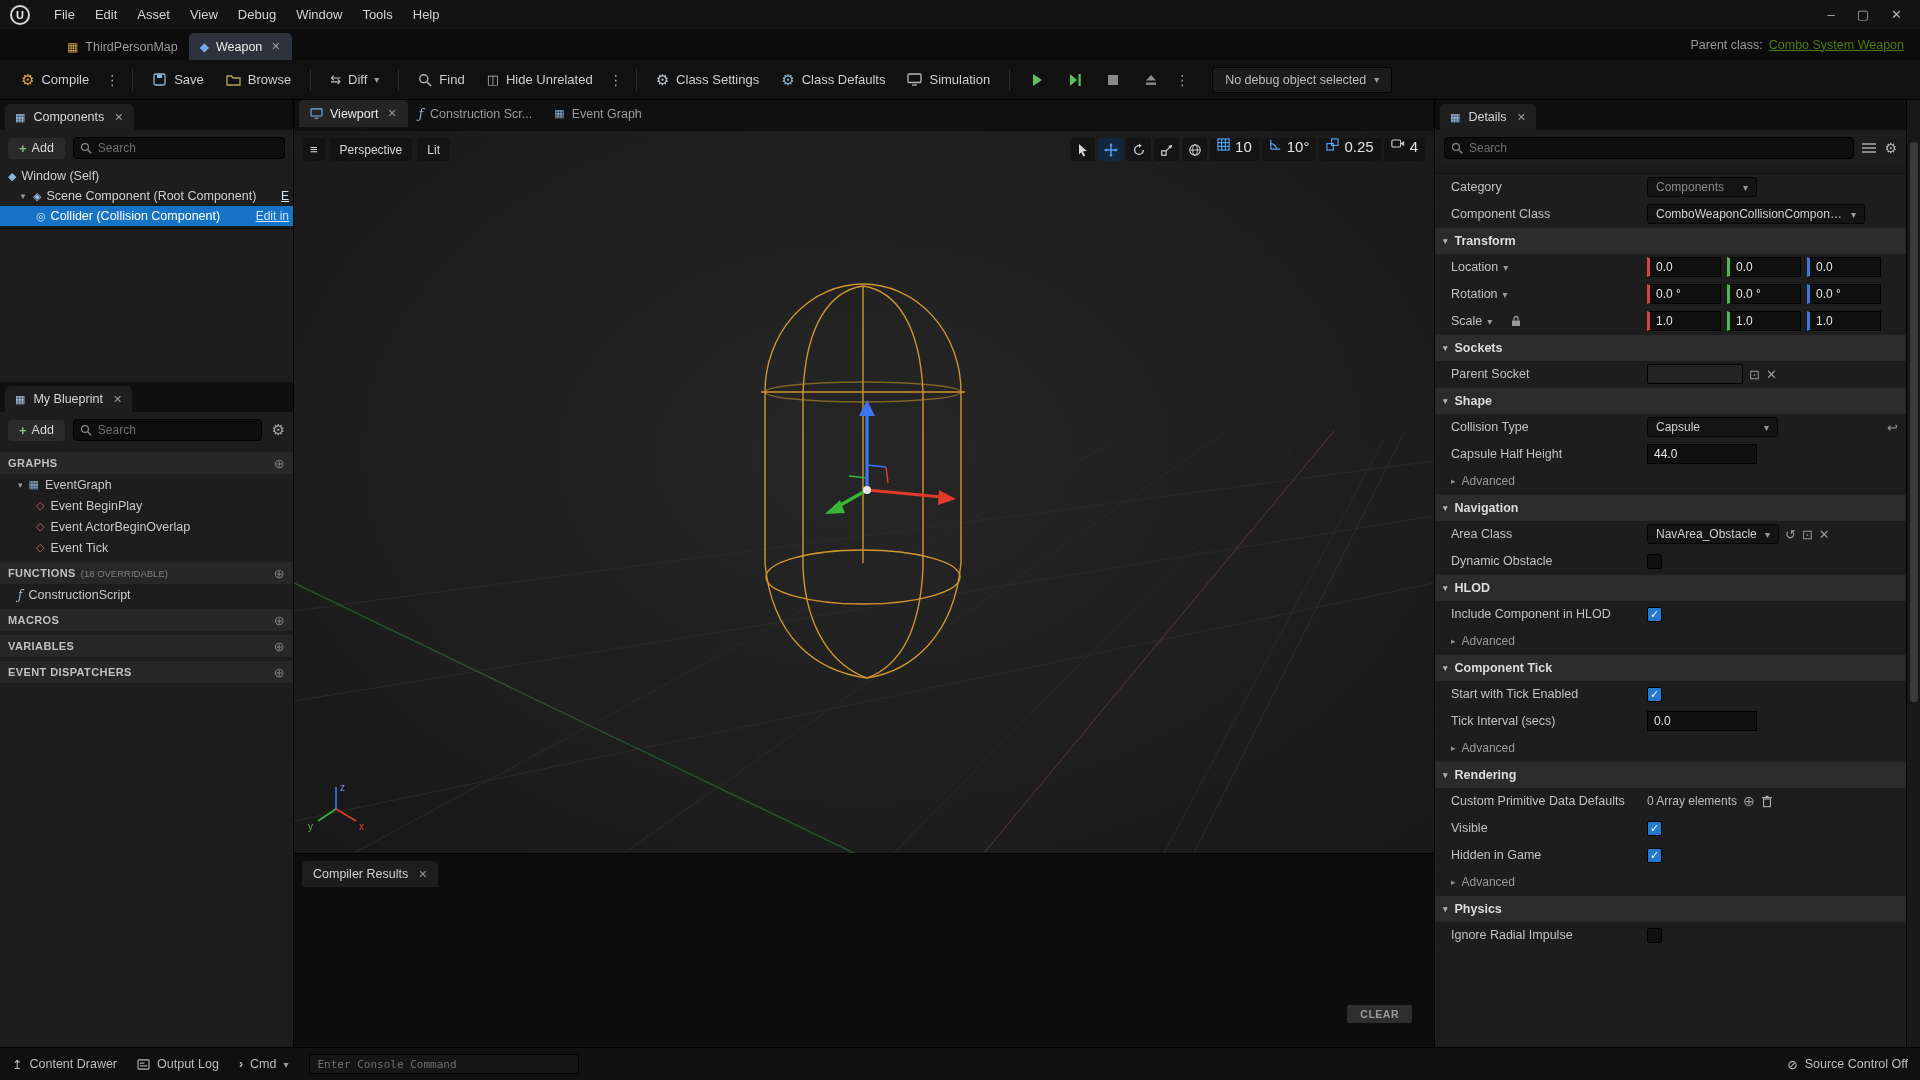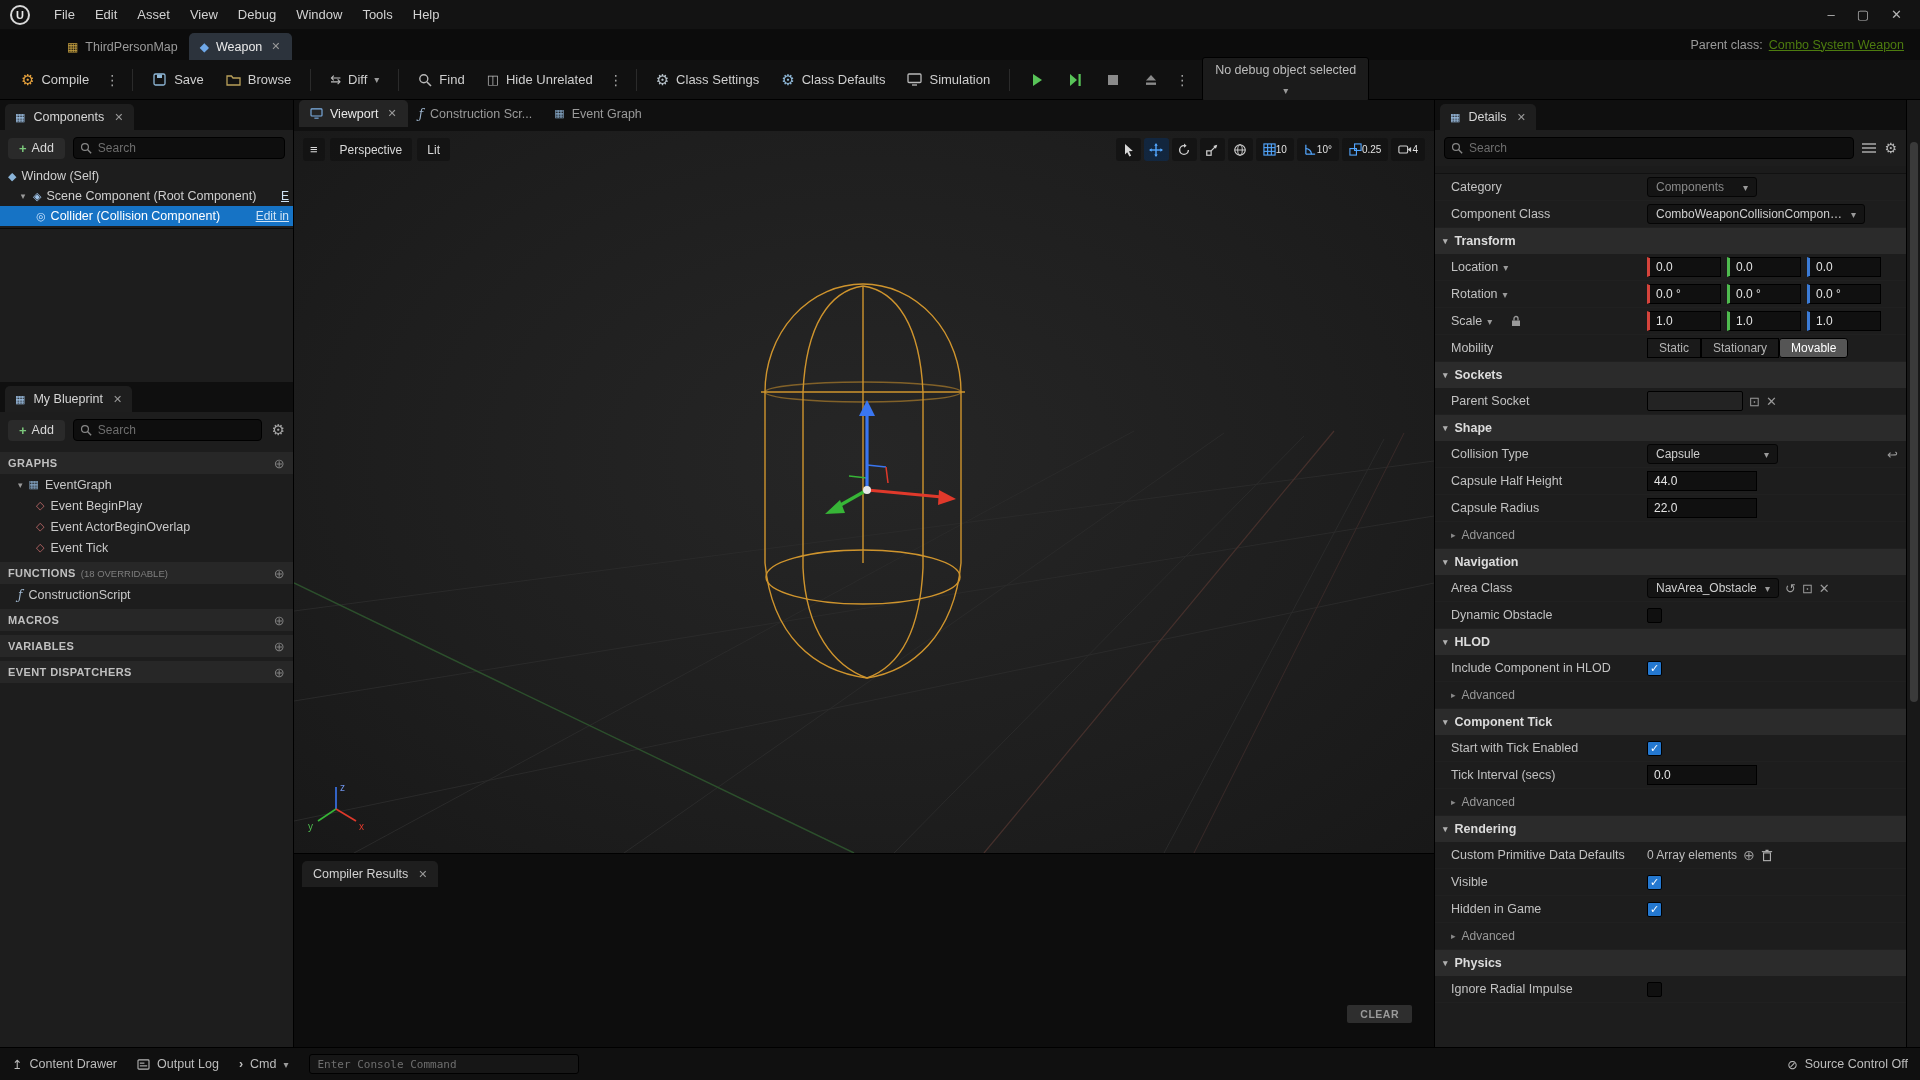--- a/index.html
+++ b/index.html
@@ -30,7 +30,7 @@
   .kebab { color:#a5a5a5; font-size:14px; padding:4px 3px; }
   .chev { font-size:10px; color:#9a9a9a; }
   .glyph { font-size:15px; line-height:1; }
-  .debug-select { display:flex; align-items:center; gap:8px; background:#1b1b1b; border:1px solid #000; border-radius:3px; padding:5px 12px; color:#bdbdbd; margin-left:6px; font-size:12.5px;flex-direction:column; }
+  .debug-select { display:flex; align-items:center; gap:8px; background:#1b1b1b; border:1px solid #000; border-radius:3px; padding:5px 12px; color:#bdbdbd; margin-left:16px; font-size:12.5px; }
 
   
   .main { flex:1; display:flex; min-height:0; }

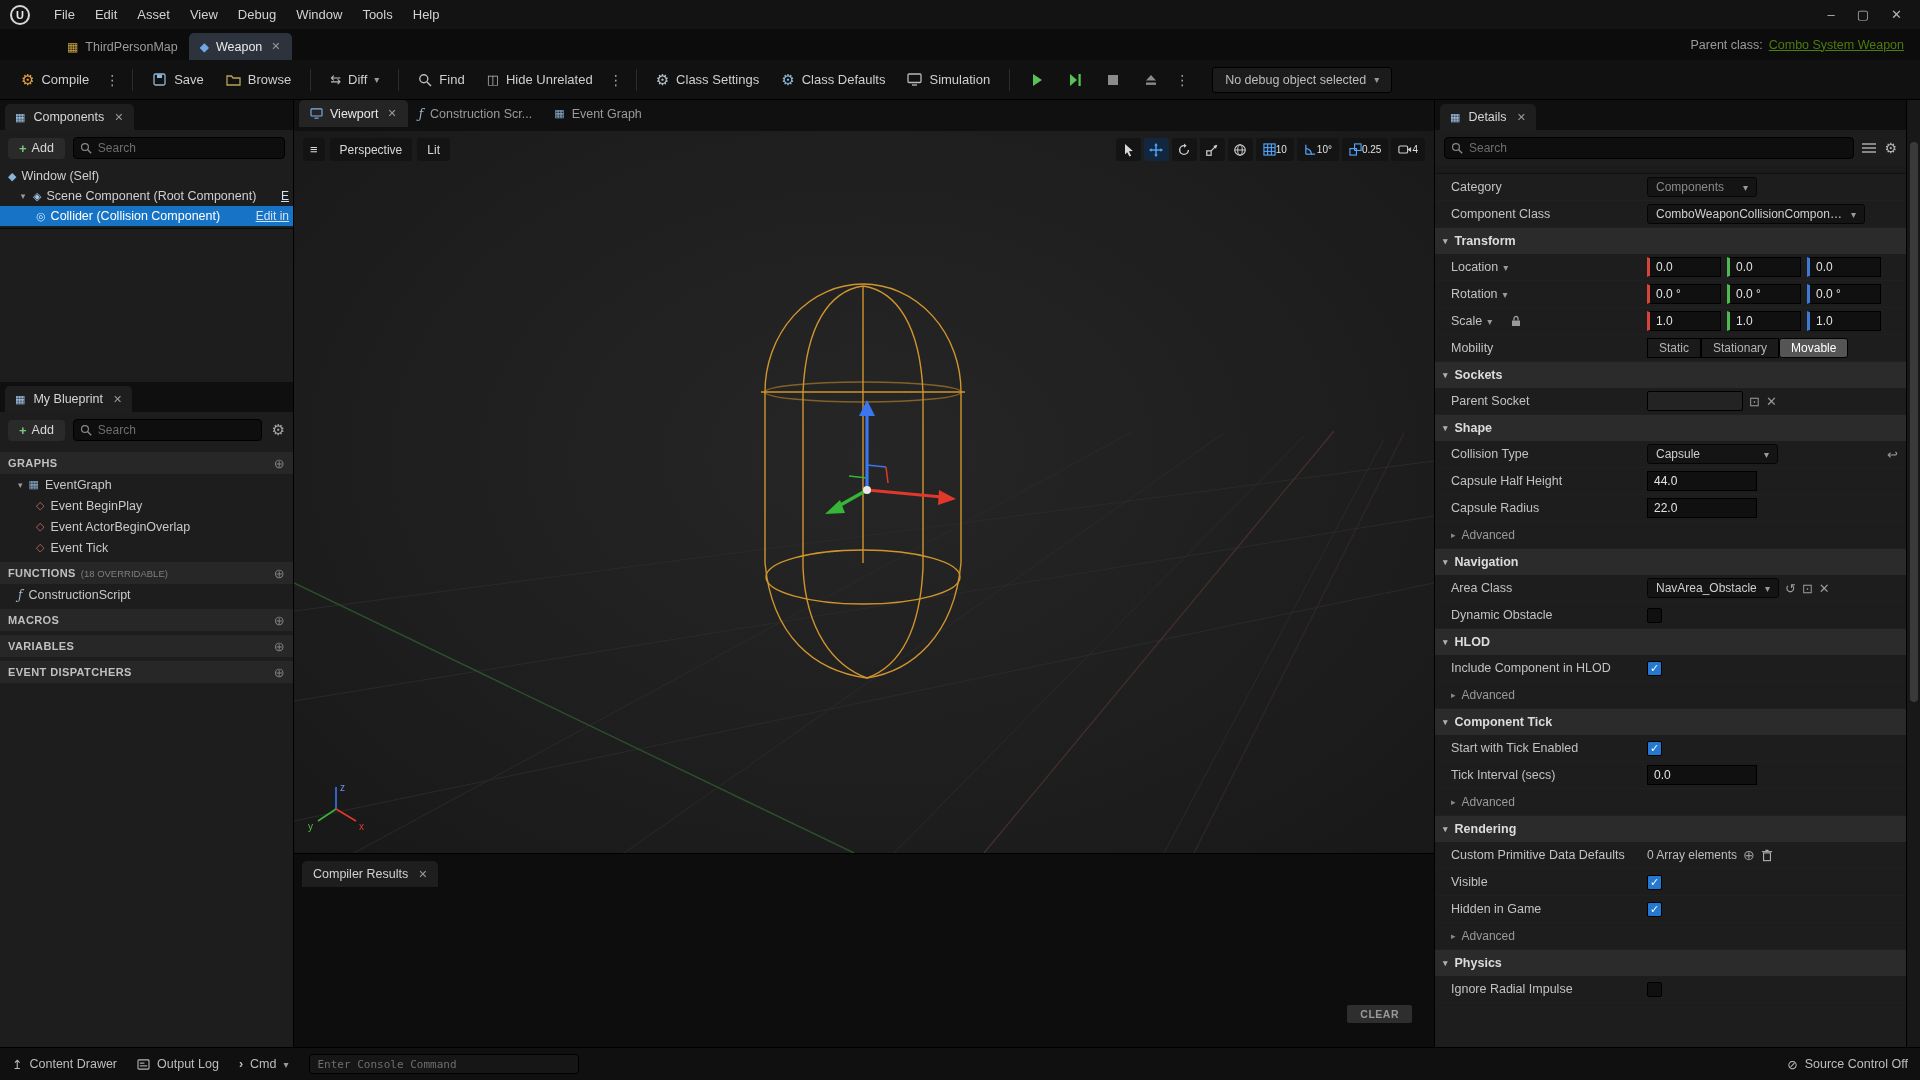--- a/index.html
+++ b/index.html
@@ -86,7 +86,7 @@
   .vp-tr { position:absolute; top:7px; right:9px; display:flex; gap:3px; align-items:center; }
   .vp-tool { background:rgba(18,18,18,.78); border-radius:3px; width:25px; height:23px; display:flex; align-items:center; justify-content:center; }
   .vp-tool.on { background:rgba(18,40,66,.9); }
-  .vp-snap { background:rgba(18,18,18,.78); border-radius:3px; height:23px; display:flex; align-items:center; padding:0 7px; color:#e2e2e2; font-size:10px; }
+  .vp-snap { background:rgba(18,18,18,.78); border-radius:3px; height:23px; display:flex; gap:5px; padding:0 7px; color:#e2e2e2; font-size:15px; }
   .vp-snap.lit-blue svg { stroke:#53a7ff; }
 
   

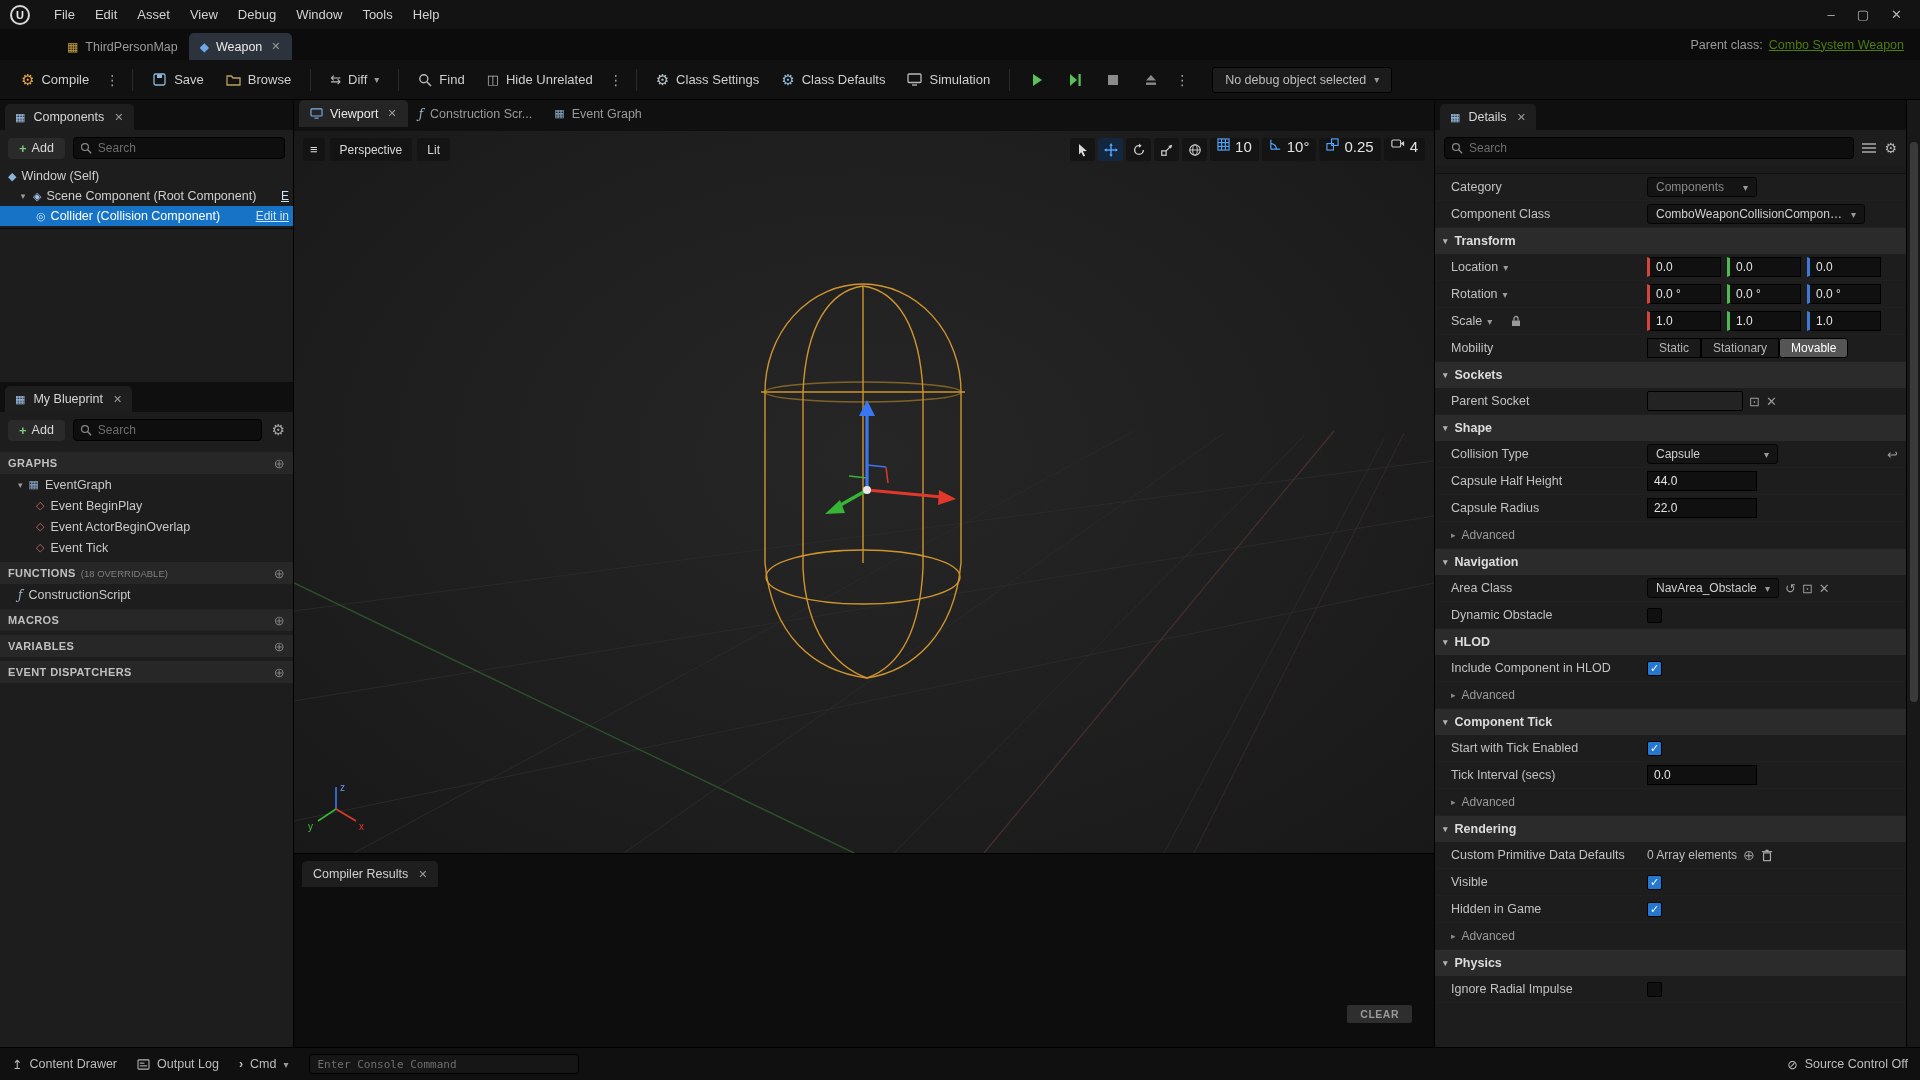--- a/index.html
+++ b/index.html
@@ -657,16 +657,6 @@
                 </div>
             </div>
           </div>
-          <div class="drow">
-            <span class="lbl">Mobility</span>
-            <div class="val">
-              <div class="seg">
-                <span class="segbtn">Static</span>
-                <span class="segbtn">Stationary</span>
-                <span class="segbtn sel">Movable</span>
-              </div>
-            </div>
-          </div>
 
           <div class="dheader">
             <span class="caret">▾</span>

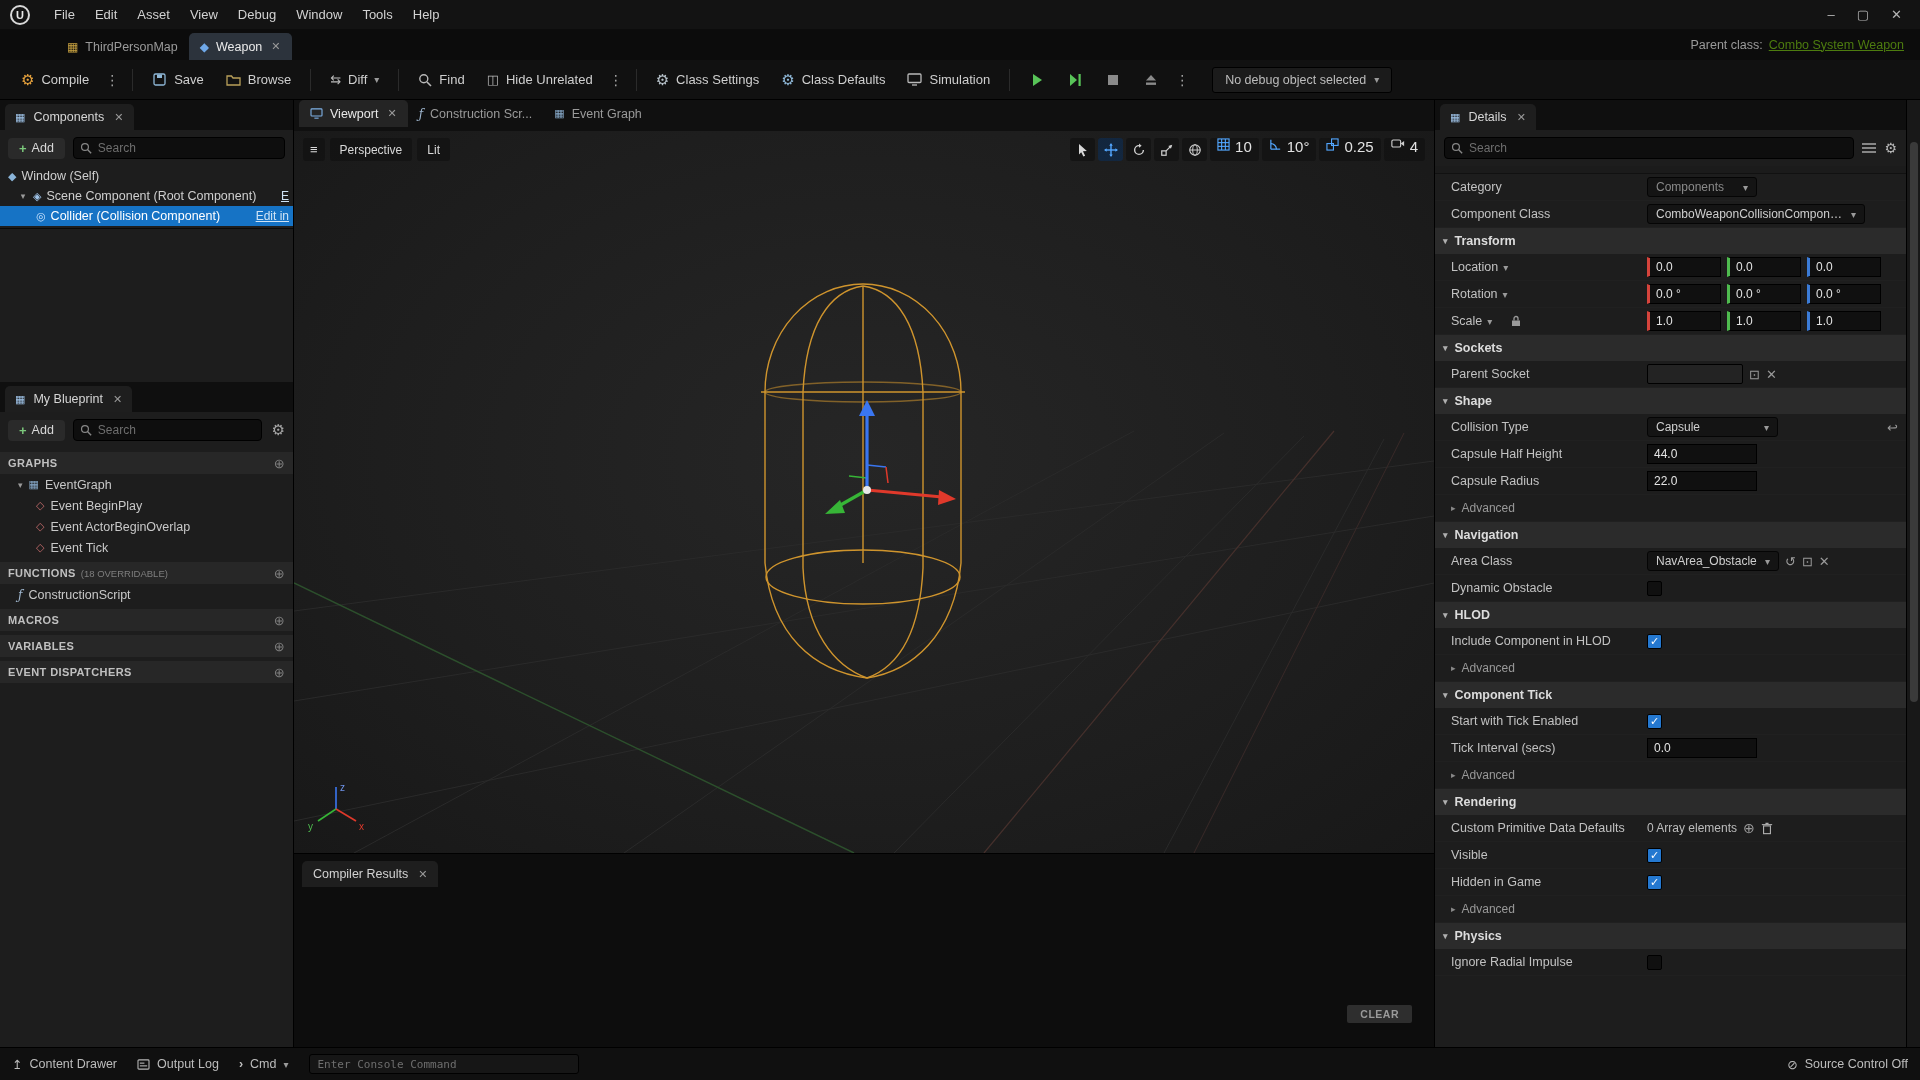--- a/index.html
+++ b/index.html
@@ -693,14 +693,6 @@
                 </div>
               </div>
           </div>
-          <div class="drow">
-            <span class="lbl">Capsule Radius</span>
-            <div class="val">
-                <div class="plainf">
-                  <span>22.0</span>
-                </div>
-              </div>
-          </div>
           <div class="drow adv-row">
             <span class="caret">▸</span>
             <span>Advanced</span>

